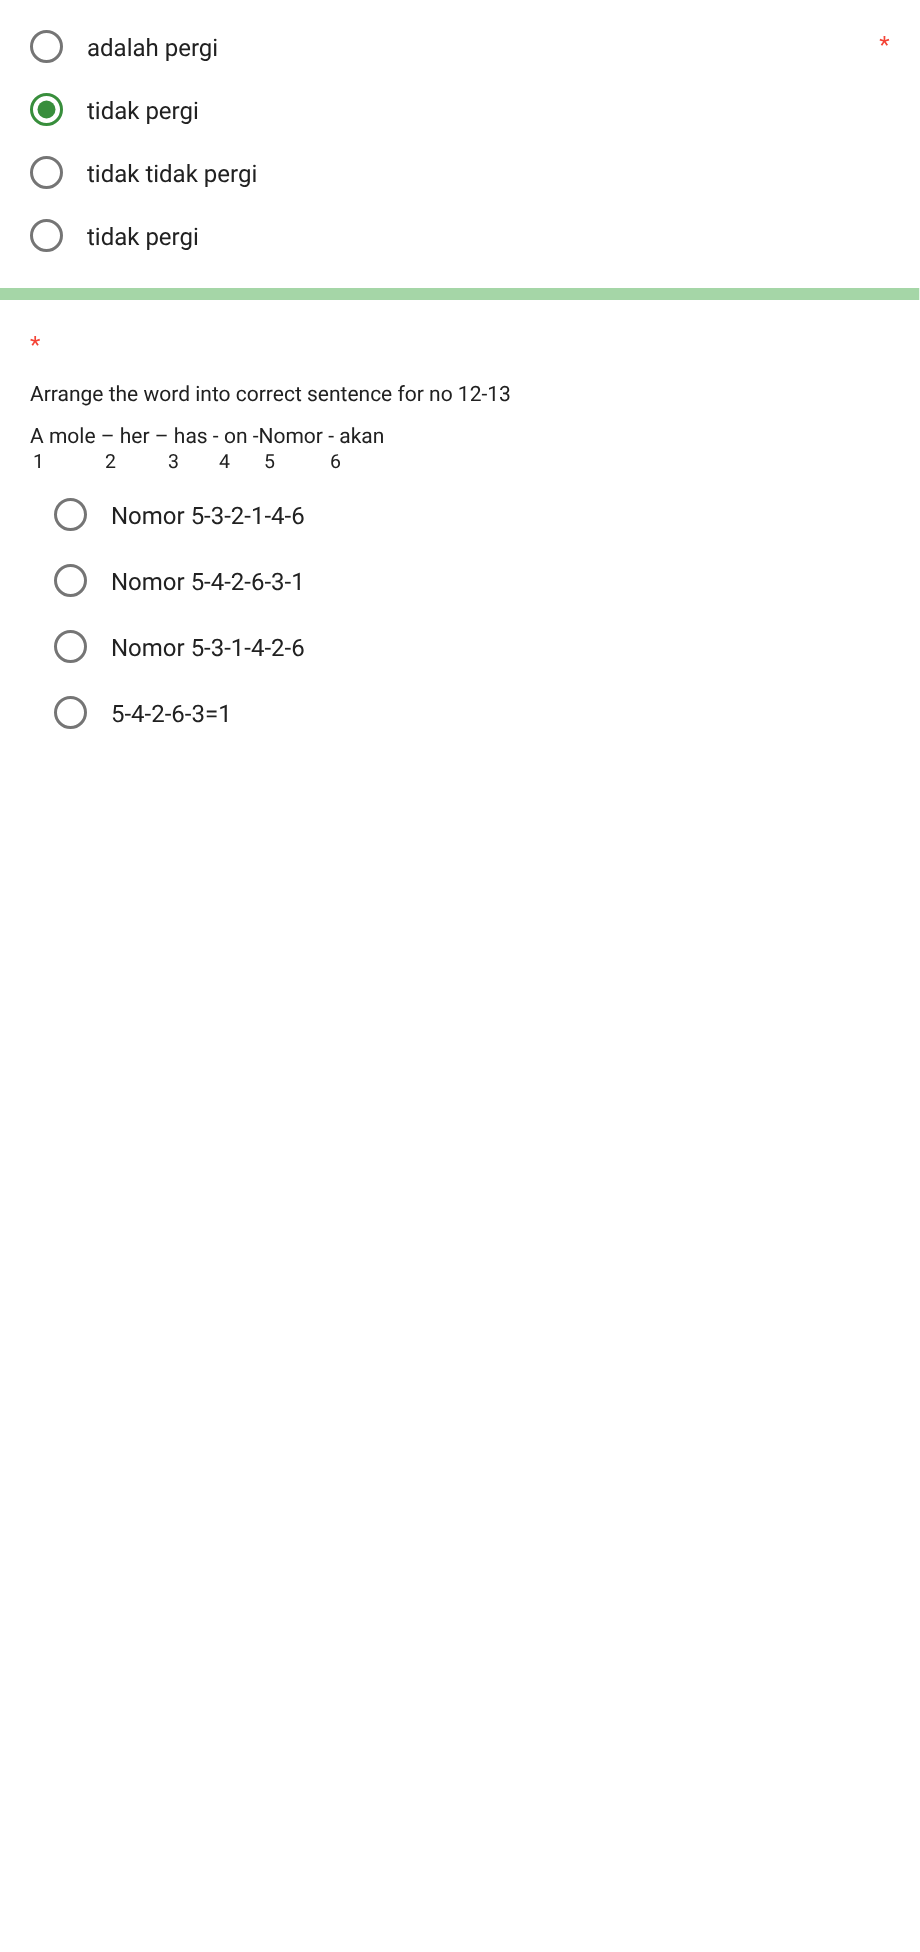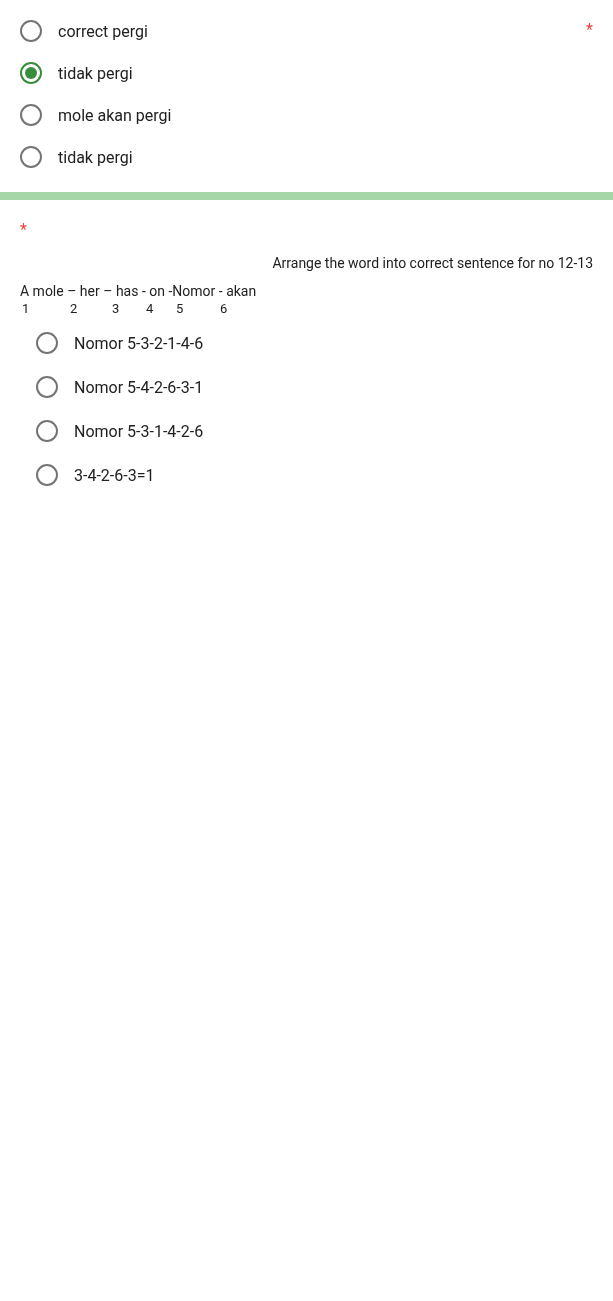--- a/index.html
+++ b/index.html
@@ -174,7 +174,7 @@
   <ul class="options-list">
     <li class="option-item">
       <div class="radio-outer"></div>
-      <span class="option-label">correct pergi</span>
+      <span class="option-label">adalah pergi</span>
     </li>
     <li class="option-item">
       <div class="radio-outer selected">

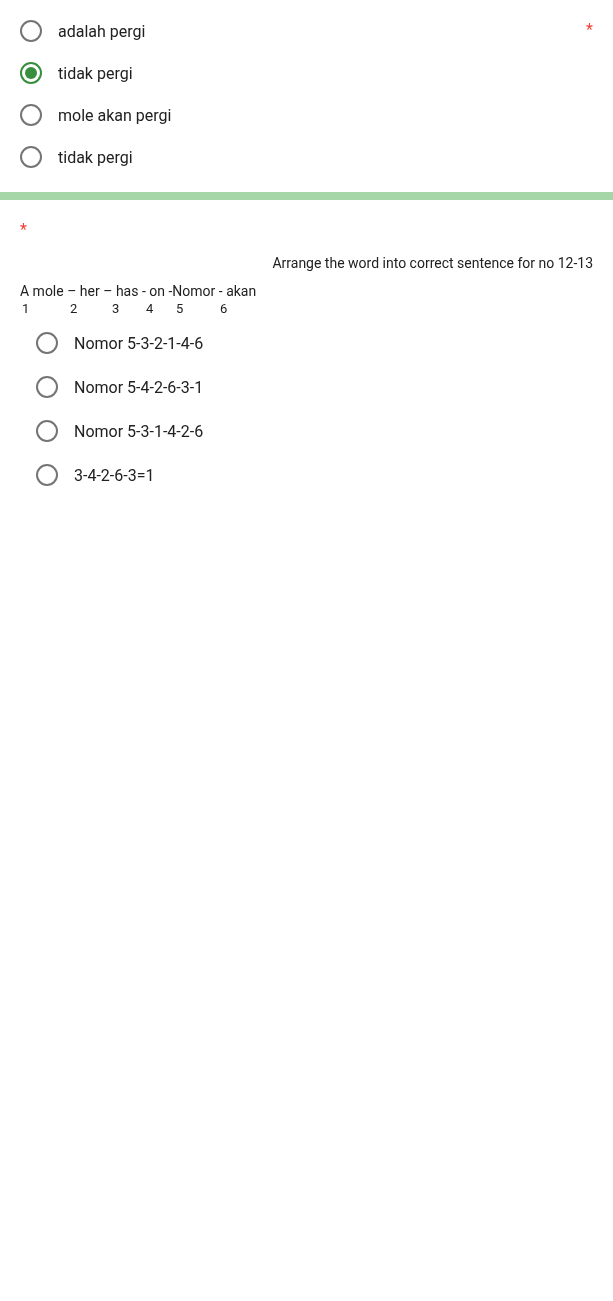--- a/index.html
+++ b/index.html
@@ -184,7 +184,7 @@
     </li>
     <li class="option-item">
       <div class="radio-outer"></div>
-      <span class="option-label">mole akan pergi</span>
+      <span class="option-label">tidak tidak pergi</span>
     </li>
     <li class="option-item">
       <div class="radio-outer"></div>

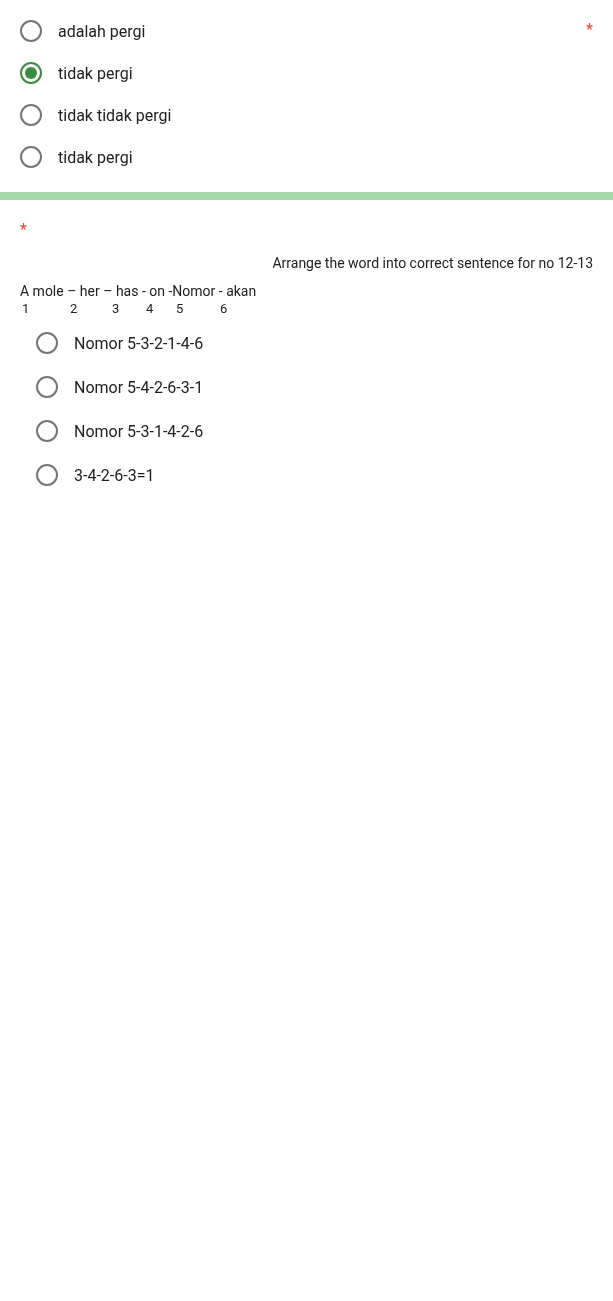--- a/index.html
+++ b/index.html
@@ -102,7 +102,6 @@
       font-size: 14px;
       color: #212121;
       margin-bottom: 12px;
-      text-align: right;
     }
 
     .word-num-container {

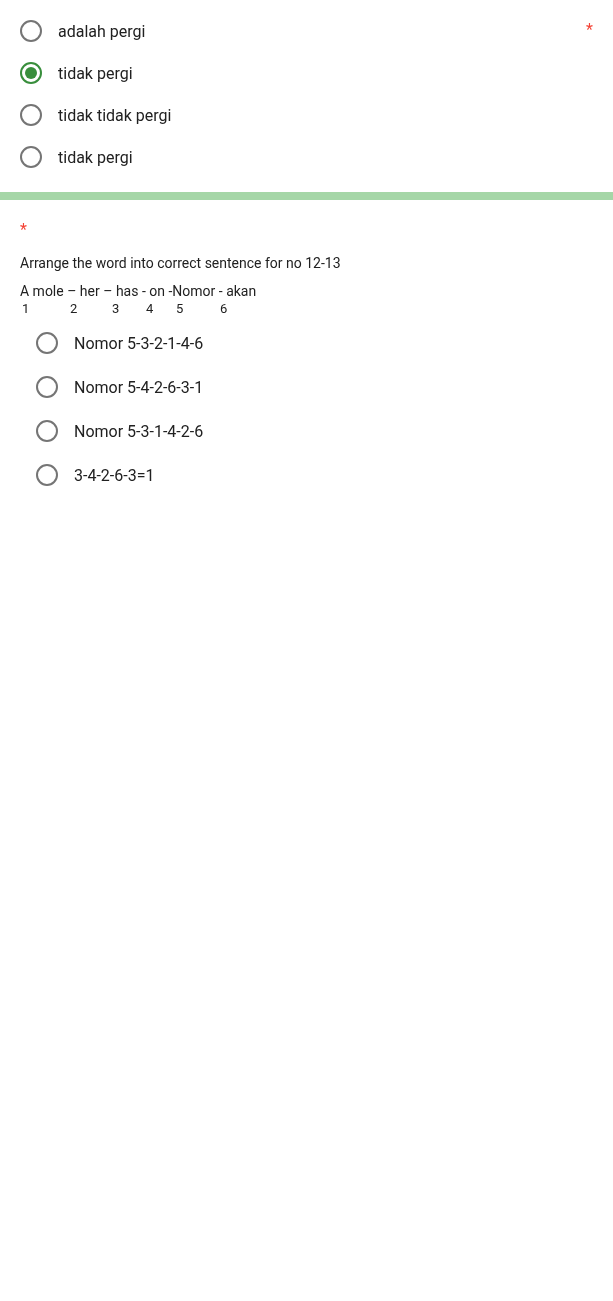--- a/index.html
+++ b/index.html
@@ -238,7 +238,7 @@
     </li>
     <li class="option-item2">
       <div class="radio-outer2"></div>
-      <span class="option-label2">3-4-2-6-3=1</span>
+      <span class="option-label2">5-4-2-6-3=1</span>
     </li>
   </ul>
 </div>

